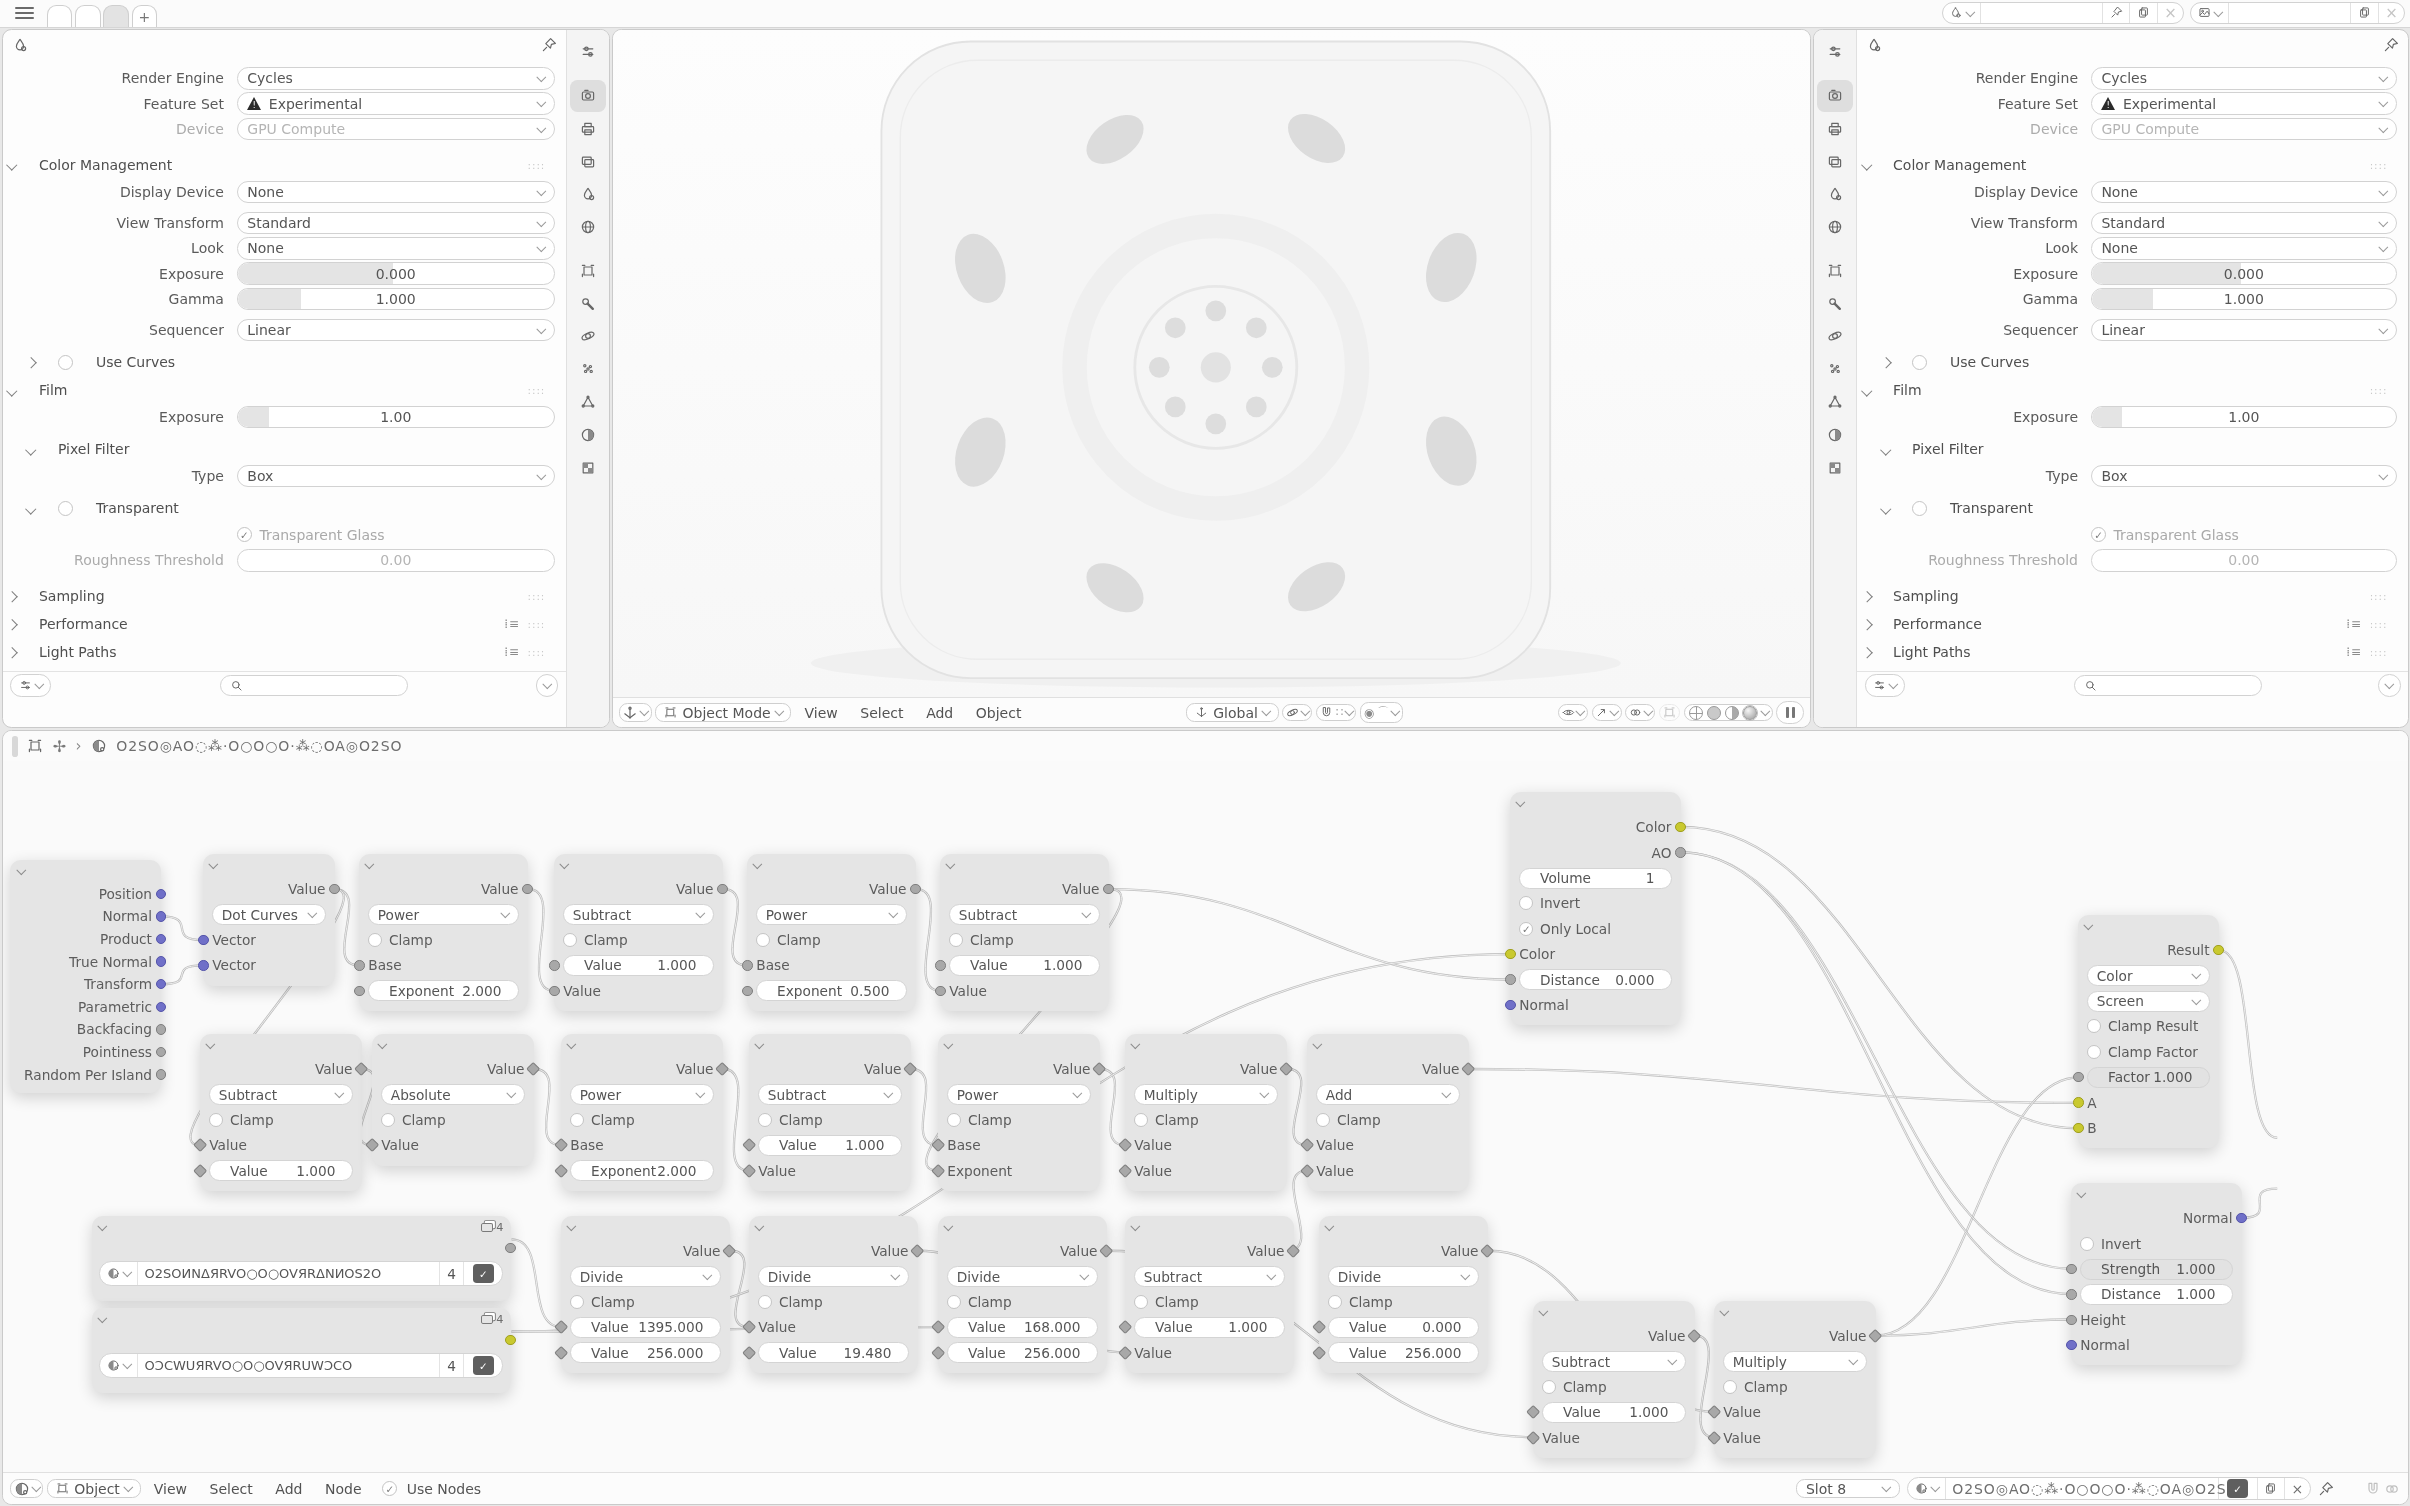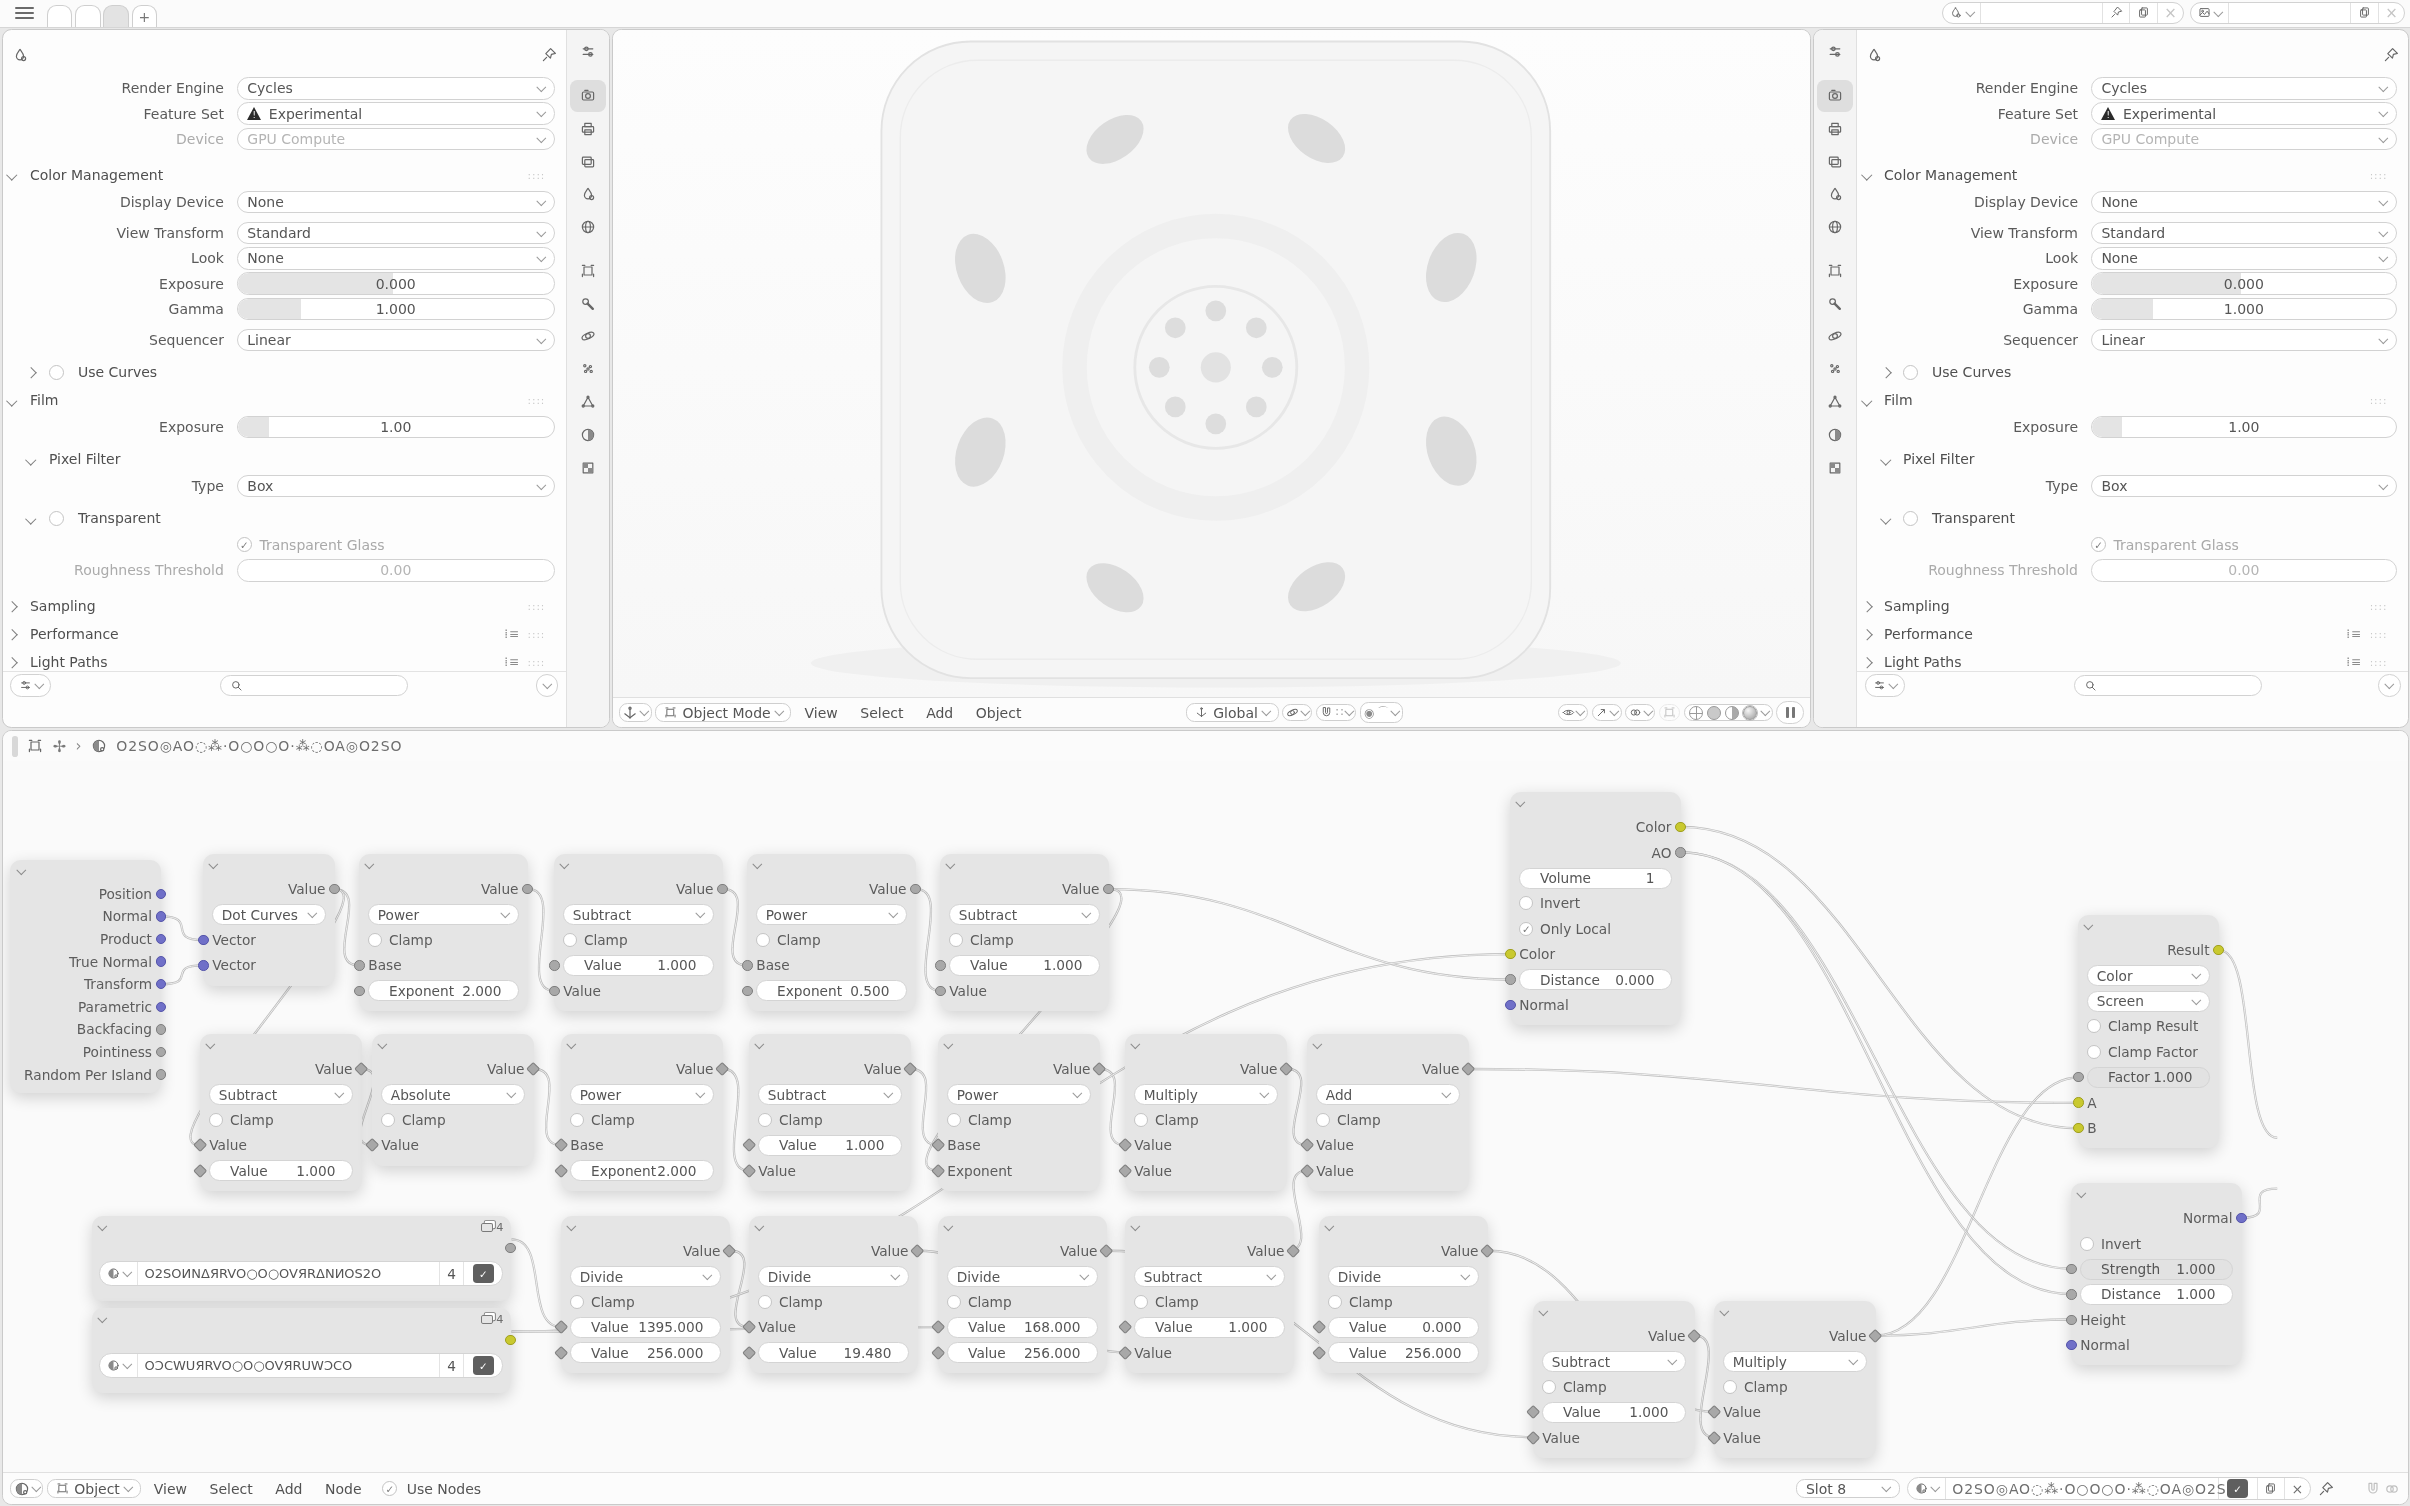--- a/index.html
+++ b/index.html
@@ -29,7 +29,7 @@
   #nodeed      { left:1.9px;    top:730px; width:2407px; height:775px; }
 
   
-  .props-inner { position:absolute; top:10px; bottom:28px; }
+  .props-inner { position:absolute; top:0; bottom:28px; }
   #props-left  .props-inner { left:0; right:43px; }
   #props-right .props-inner { left:43px; right:0; }
   .tabstrip { position:absolute; top:0; bottom:0; width:43px; background:#f4f4f4; padding-top:5.6px; }

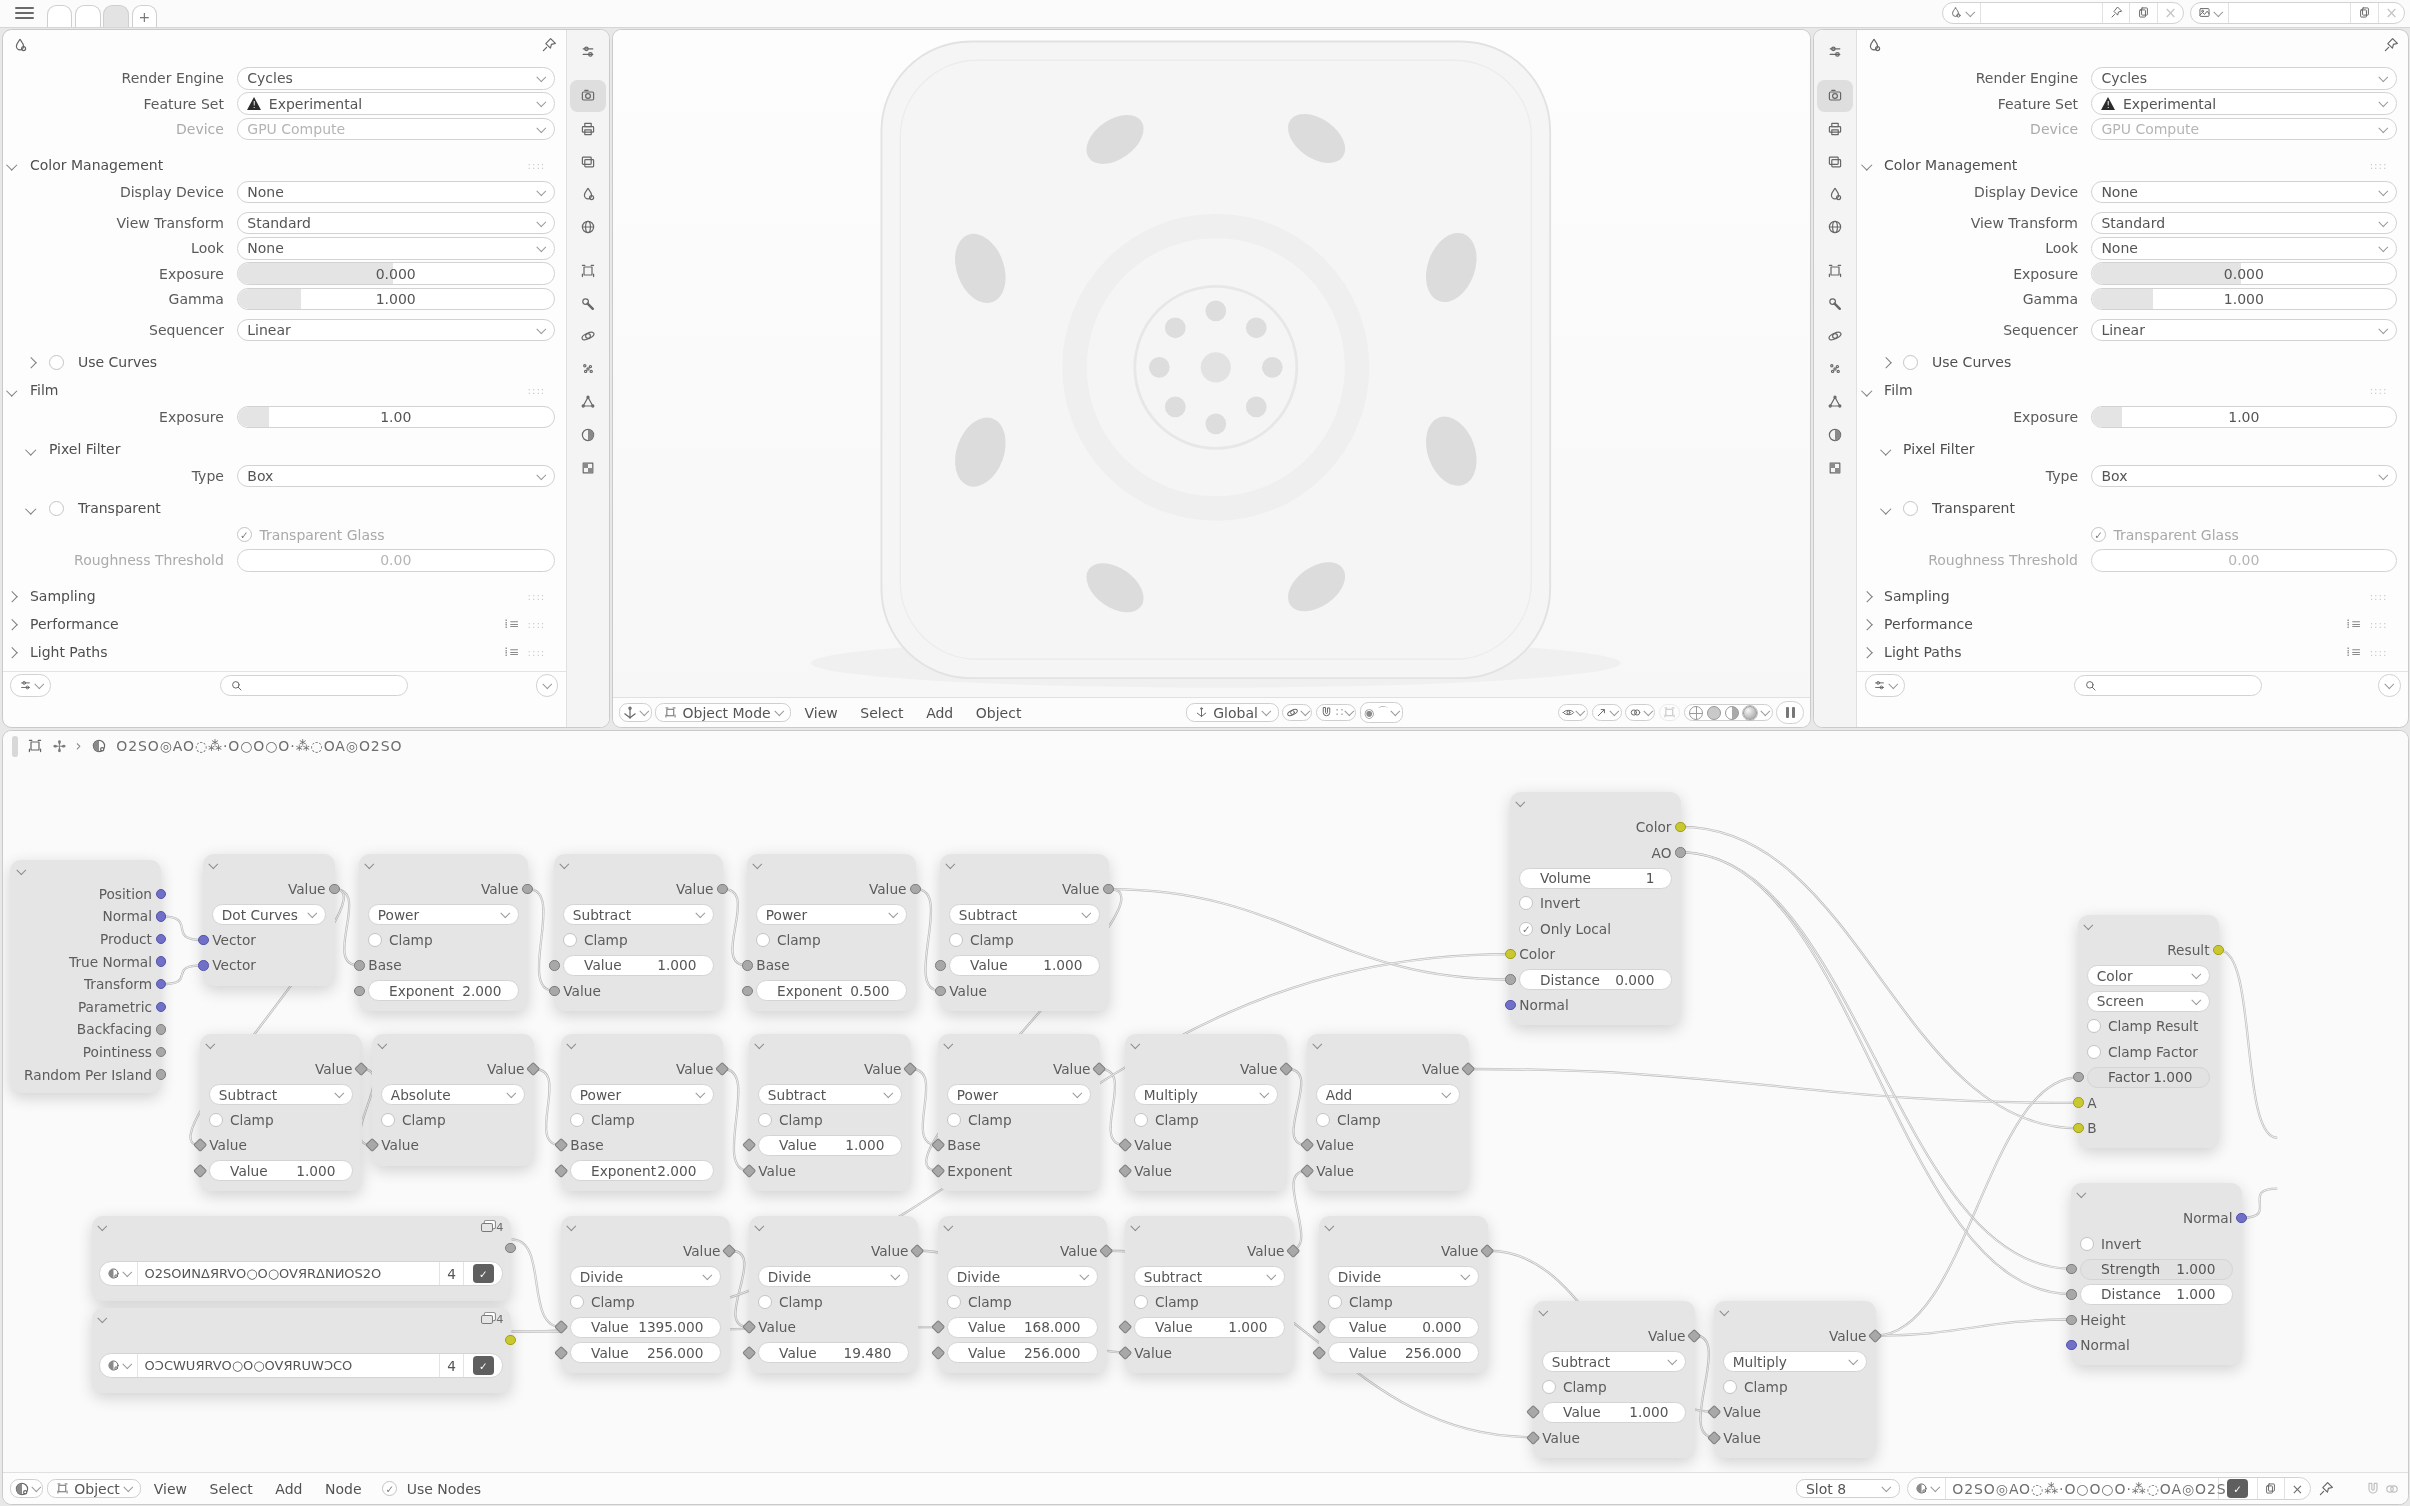--- a/index.html
+++ b/index.html
@@ -51,7 +51,7 @@
   .pill .fill { position:absolute; left:0; top:0; bottom:0; background:#e4e4e4; border-radius:11.3px 0 0 11.3px; }
   .pill .cval { position:relative; margin:0 auto; }
   .pill.slider { justify-content:center; }
-  .sechead { display:flex; align-items:center; height:28px; font-size:14px; color:#4f4f4f; padding-left:5.6px; gap:14px; }
+  .sechead { display:flex; align-items:center; height:28px; font-size:14px; color:#4f4f4f; padding-left:5.6px; gap:23px; }
   .sechead .dots { margin-left:auto; margin-right:9.4px; color:#c9c9c9; font-size:10.4px; letter-spacing:0.9px; }
   .sechead .listic { margin-right:7.5px; color:#8b8b8b; font-size:12.2px; }
   .caret { width:7.5px; height:7.5px; border-right:1.5px solid #7e7e7e; border-bottom:1.5px solid #7e7e7e; display:inline-block; flex:none; }

